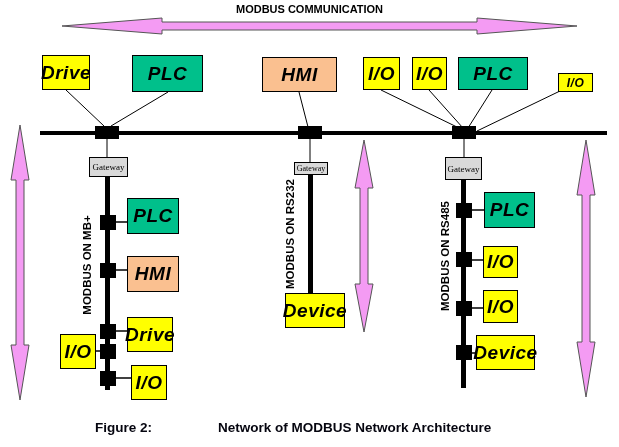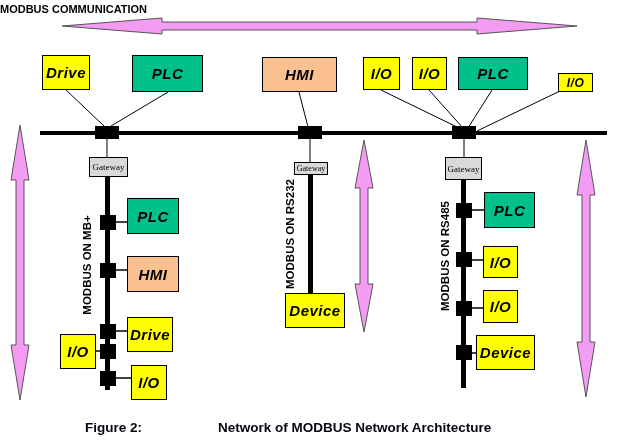--- a/index.html
+++ b/index.html
@@ -35,7 +35,7 @@
   .gateway.small { font-size:8px; }
 
   .title {
-    position:absolute; left:0; top:3px; width:619px; 
+    position:absolute; left:0; top:3px; width:619px; text-align:center;
     font-weight:bold; font-size:11px; color:#000;
   }
   .busLabel {

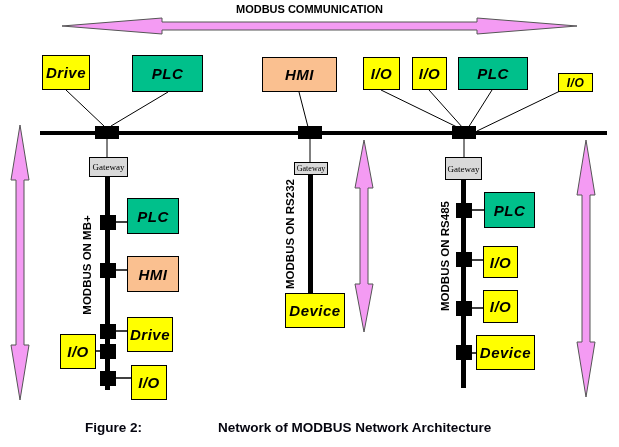--- a/index.html
+++ b/index.html
@@ -21,7 +21,7 @@
     position:absolute; border:1.5px solid var(--line); box-sizing:border-box;
     display:flex; align-items:center; justify-content:center;
   }
-  .box span { font-style:italic; font-weight:bold; font-size:15px; color:#000; letter-spacing:0.5px; }
+  .box span { font-style:italic; font-weight:bold; font-size:19px; color:#000; letter-spacing:0.5px; }
   .box.small span { font-size:12px; }
   .fill-yellow { background:var(--yellow); }
   .fill-green  { background:var(--green); }

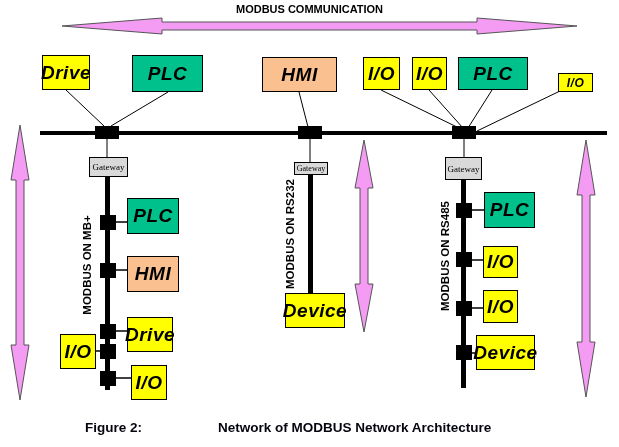--- a/index.html
+++ b/index.html
@@ -50,7 +50,7 @@
     position:absolute; top:420px; left:0; width:619px;
     font-weight:bold; font-size:13.5px; color:#05050f;
   }
-  .caption .fig  { position:absolute; left:85px; }
+  .caption .fig  { position:absolute; left:95px; }
   .caption .txt  { position:absolute; left:218px; }
 </style>
 </head>

